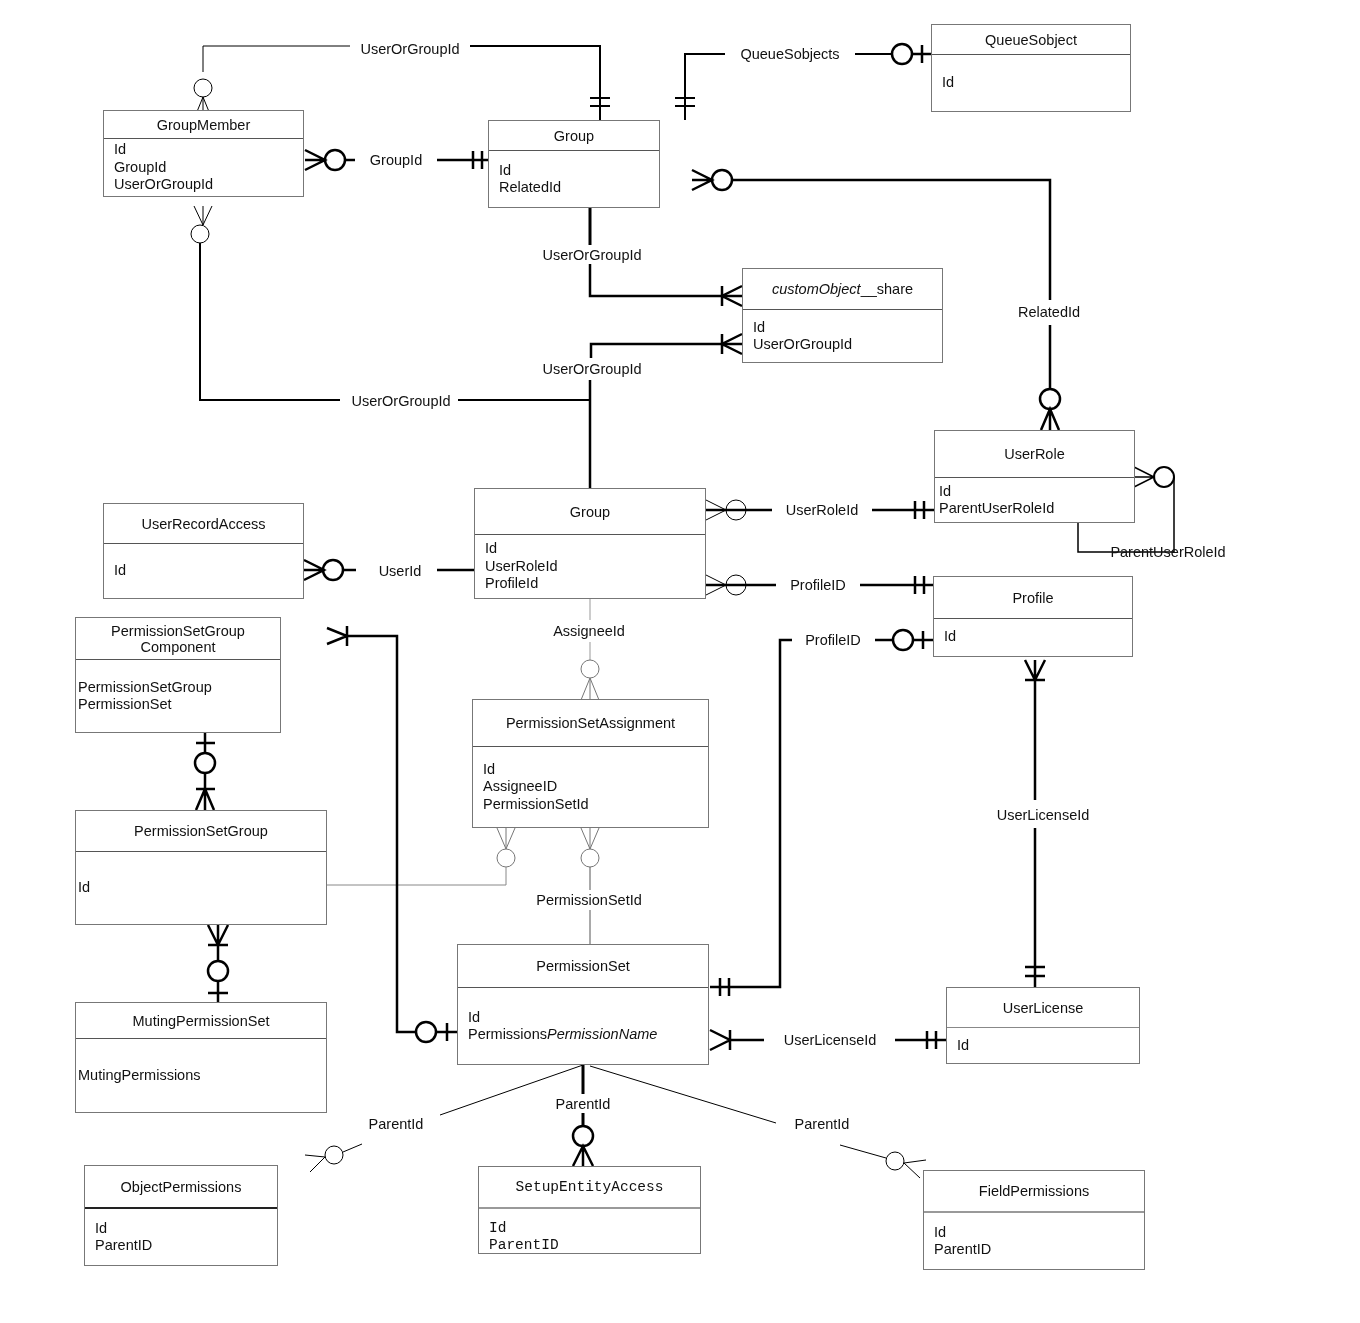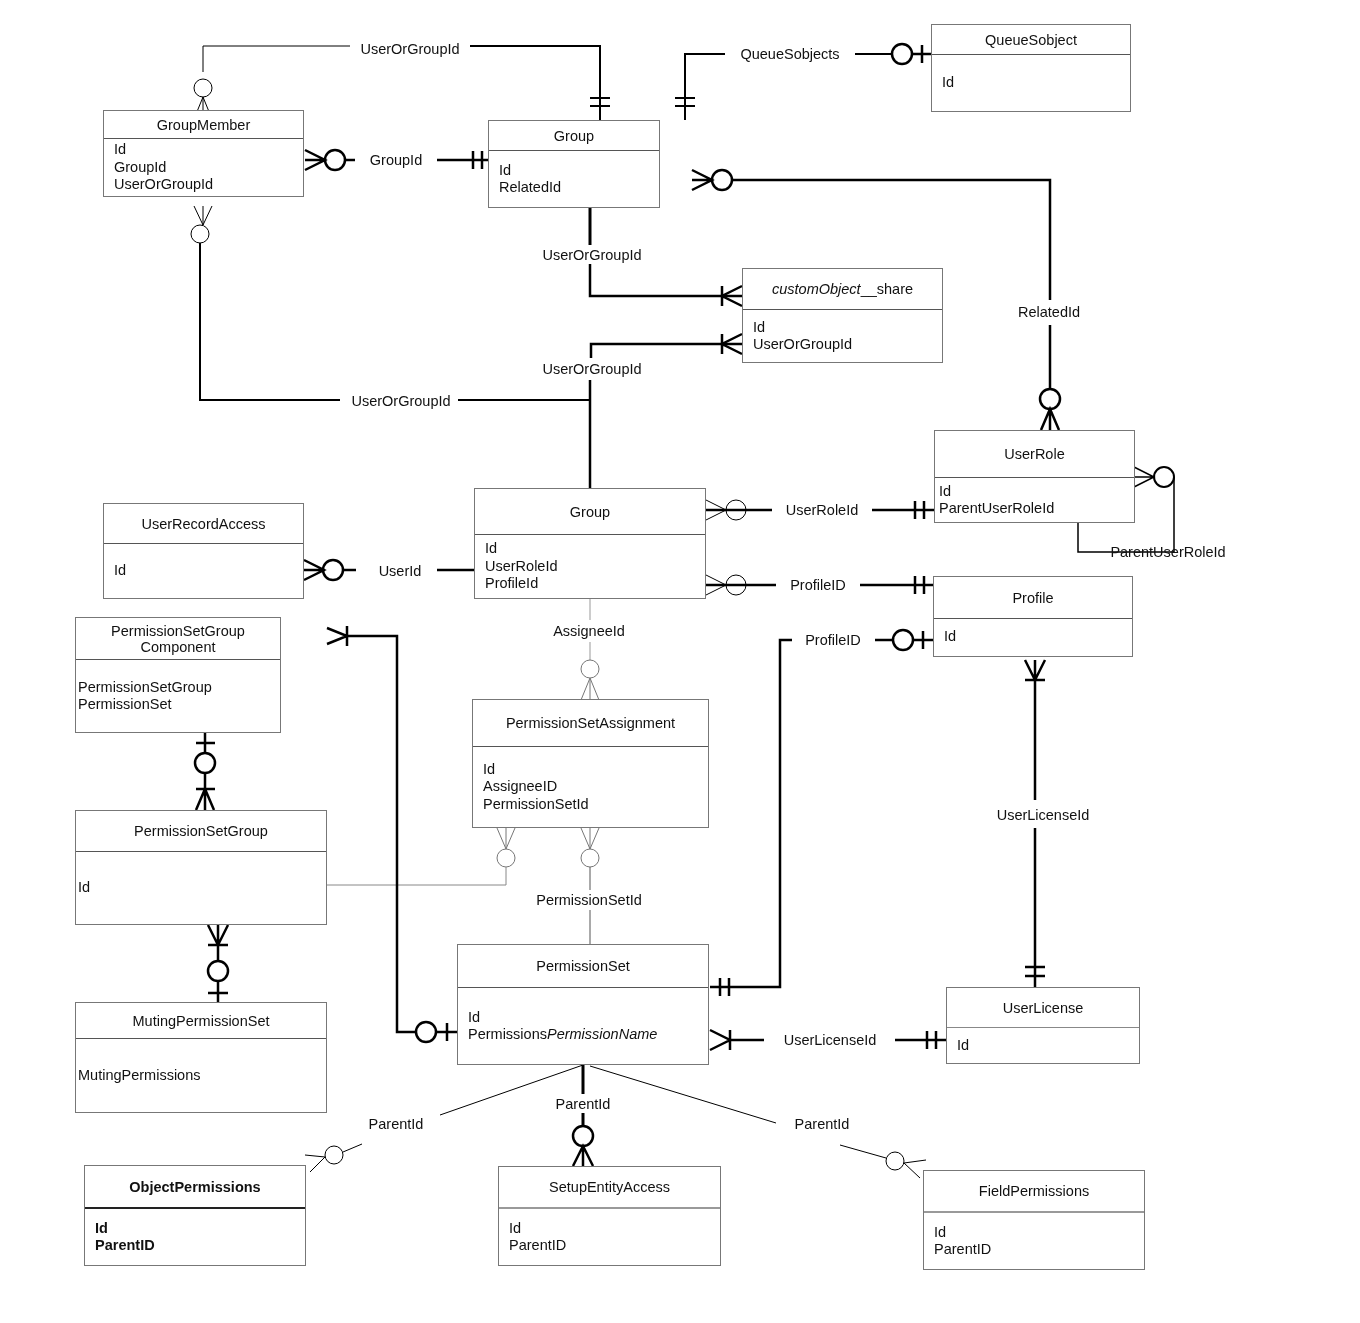--- a/index.html
+++ b/index.html
@@ -290,7 +290,7 @@
   </div>
 </div>
 
-<div class="entity" style="left:84px;top:1165px;width:222px;height:101px;font-weight:bold;">
+<div class="entity" style="left:84px;top:1165px;width:194px;height:101px;">
   <div class="hdr" style="height:43px;border-bottom:2px solid #222;">ObjectPermissions</div>
   <div class="body" style="height:56px;">
     <span>Id</span>

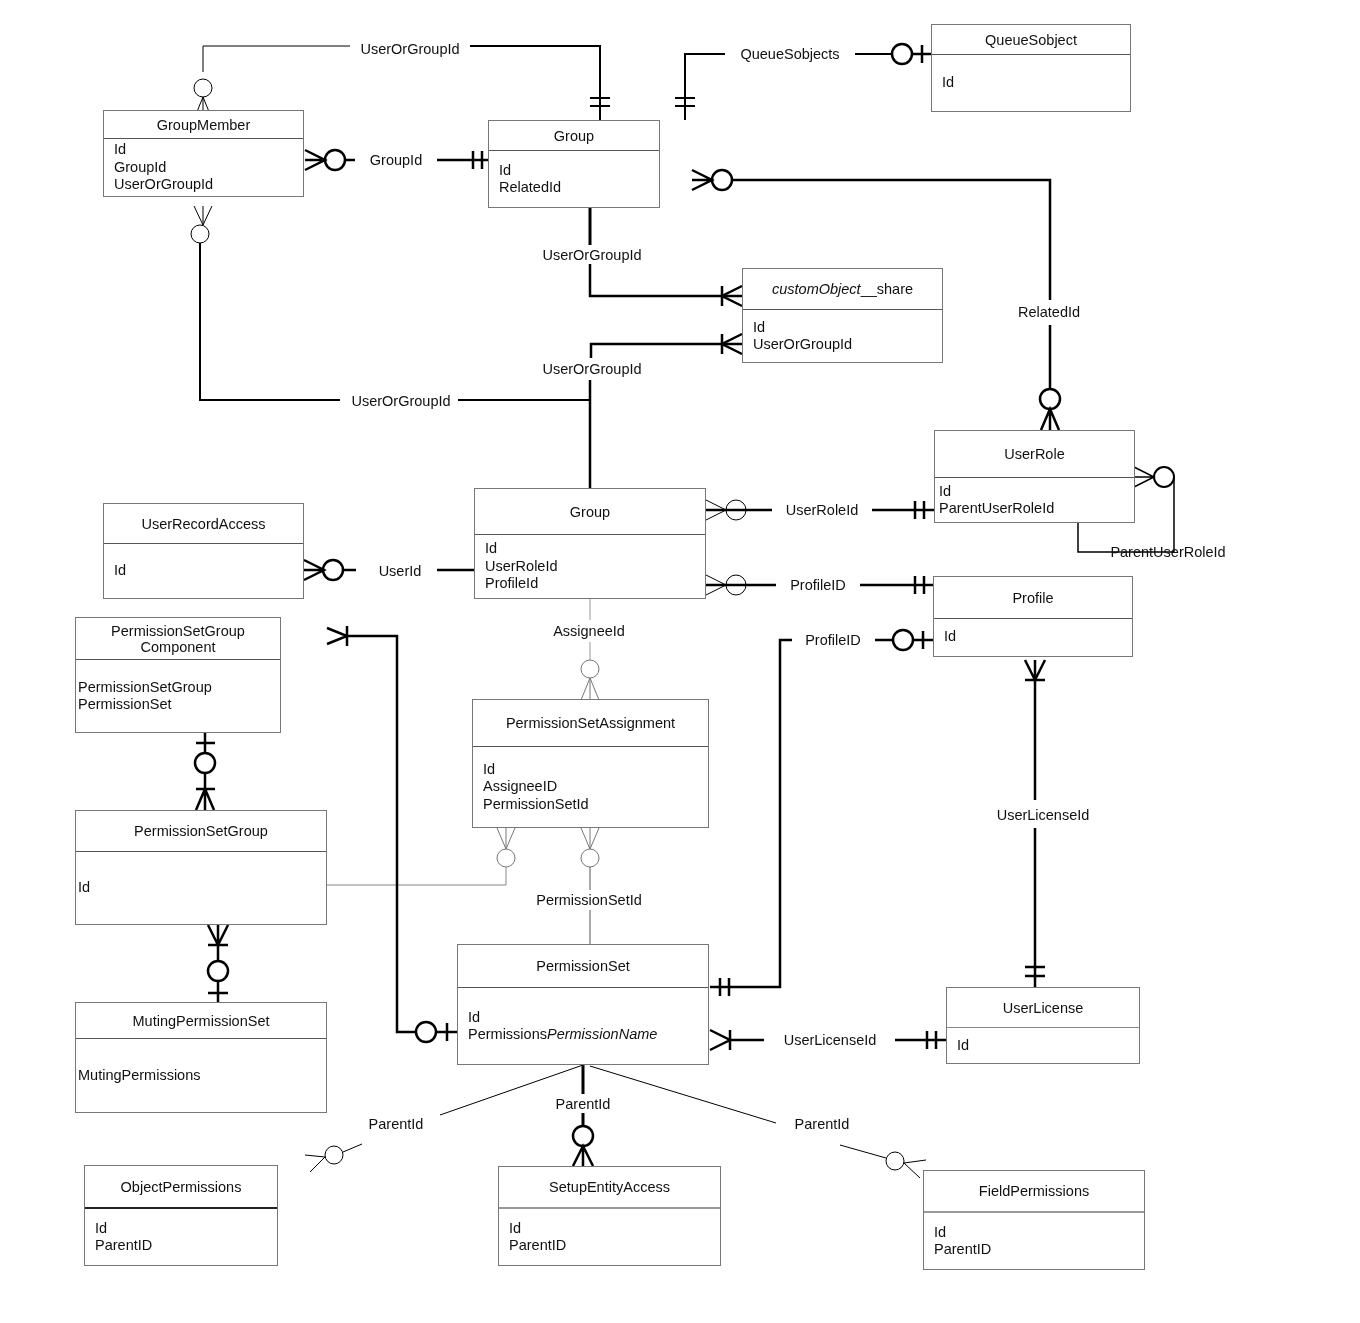--- a/index.html
+++ b/index.html
@@ -298,7 +298,7 @@
   </div>
 </div>
 
-<div class="entity" style="left:498px;top:1166px;width:223px;height:100px;">
+<div class="entity" style="left:478px;top:1166px;width:223px;height:88px;font-family:Liberation Mono, monospace;">
   <div class="hdr" style="height:42px;border-bottom:2px solid #999;">SetupEntityAccess</div>
   <div class="body" style="height:56px;">
     <span>Id</span>

